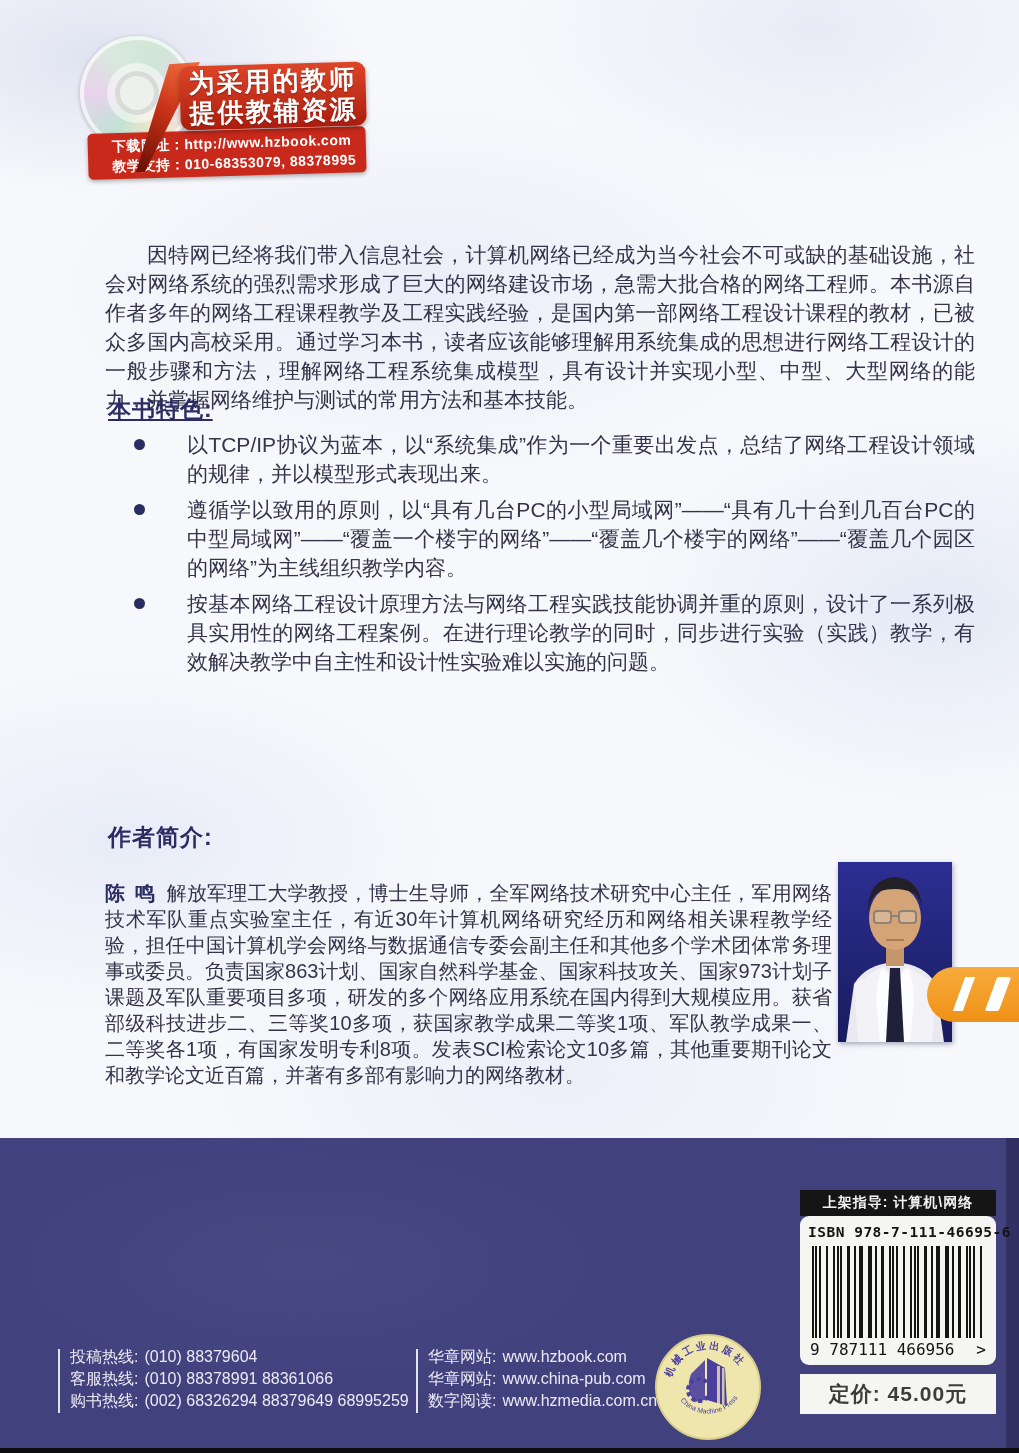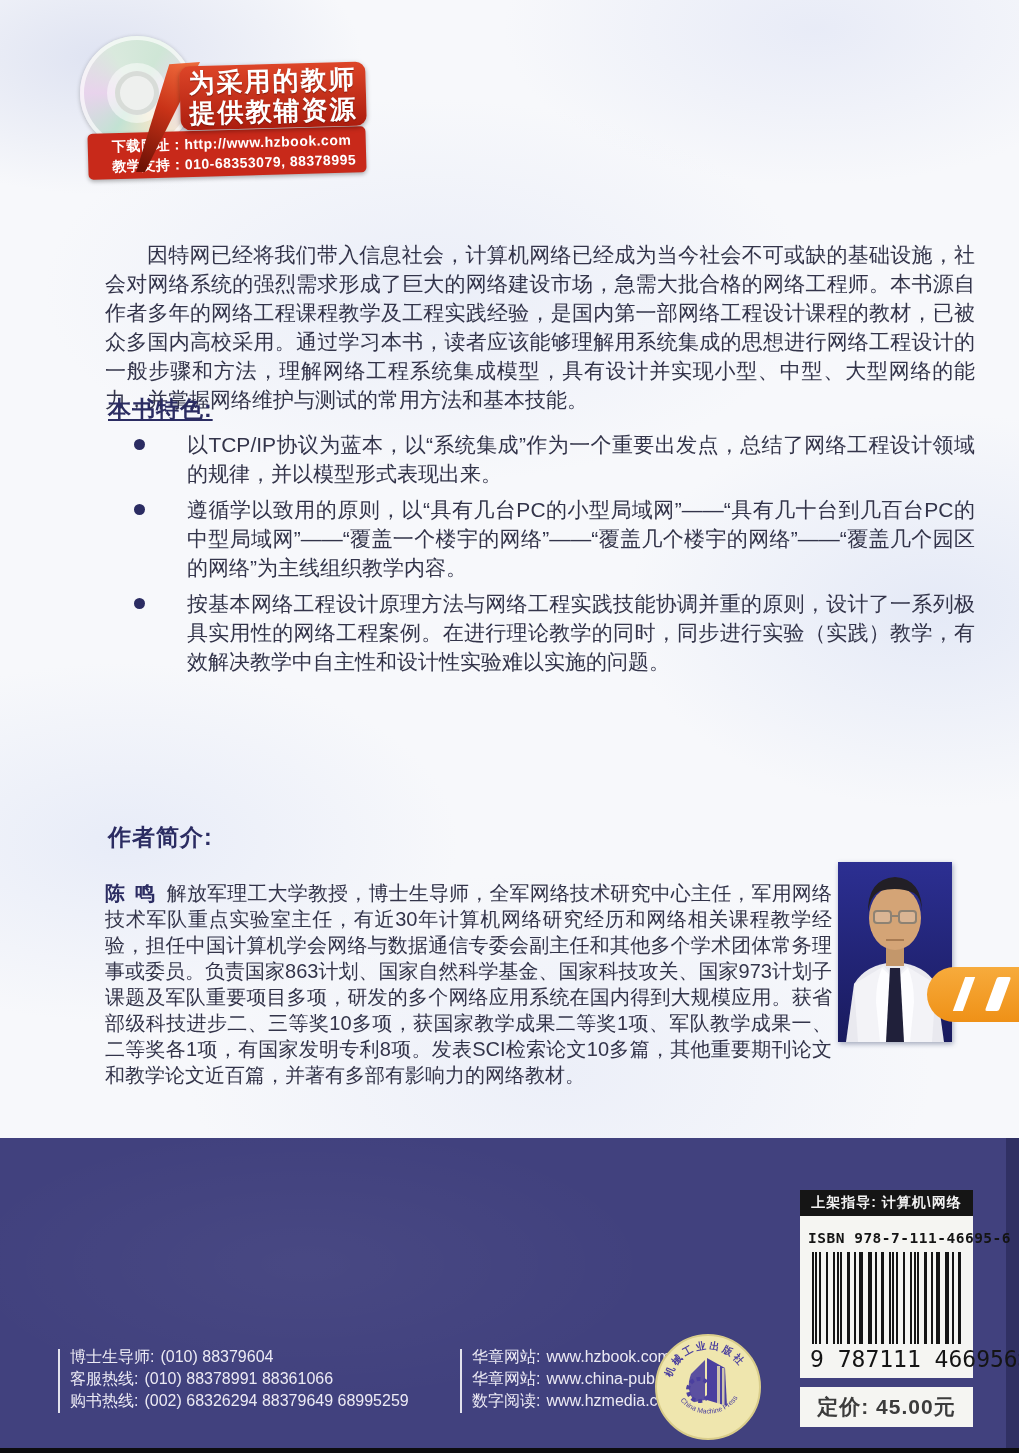--- a/index.html
+++ b/index.html
@@ -70,7 +70,7 @@
   
   .pub-logo{position:absolute;left:655px;top:196px;width:106px;height:106px;}
   
-  .isbn-panel{position:absolute;left:800px;top:52px;width:173px;}
+  .isbn-panel{position:absolute;left:800px;top:52px;width:196px;}
   .shelf-bar{height:26px;background:#151515;color:#f2f2f2;font-size:14px;font-weight:bold;
       display:flex;align-items:center;justify-content:center;letter-spacing:1px;white-space:nowrap;}
   .isbn-box{background:#f5f5f2;padding:14px 8px 4px 8px;}

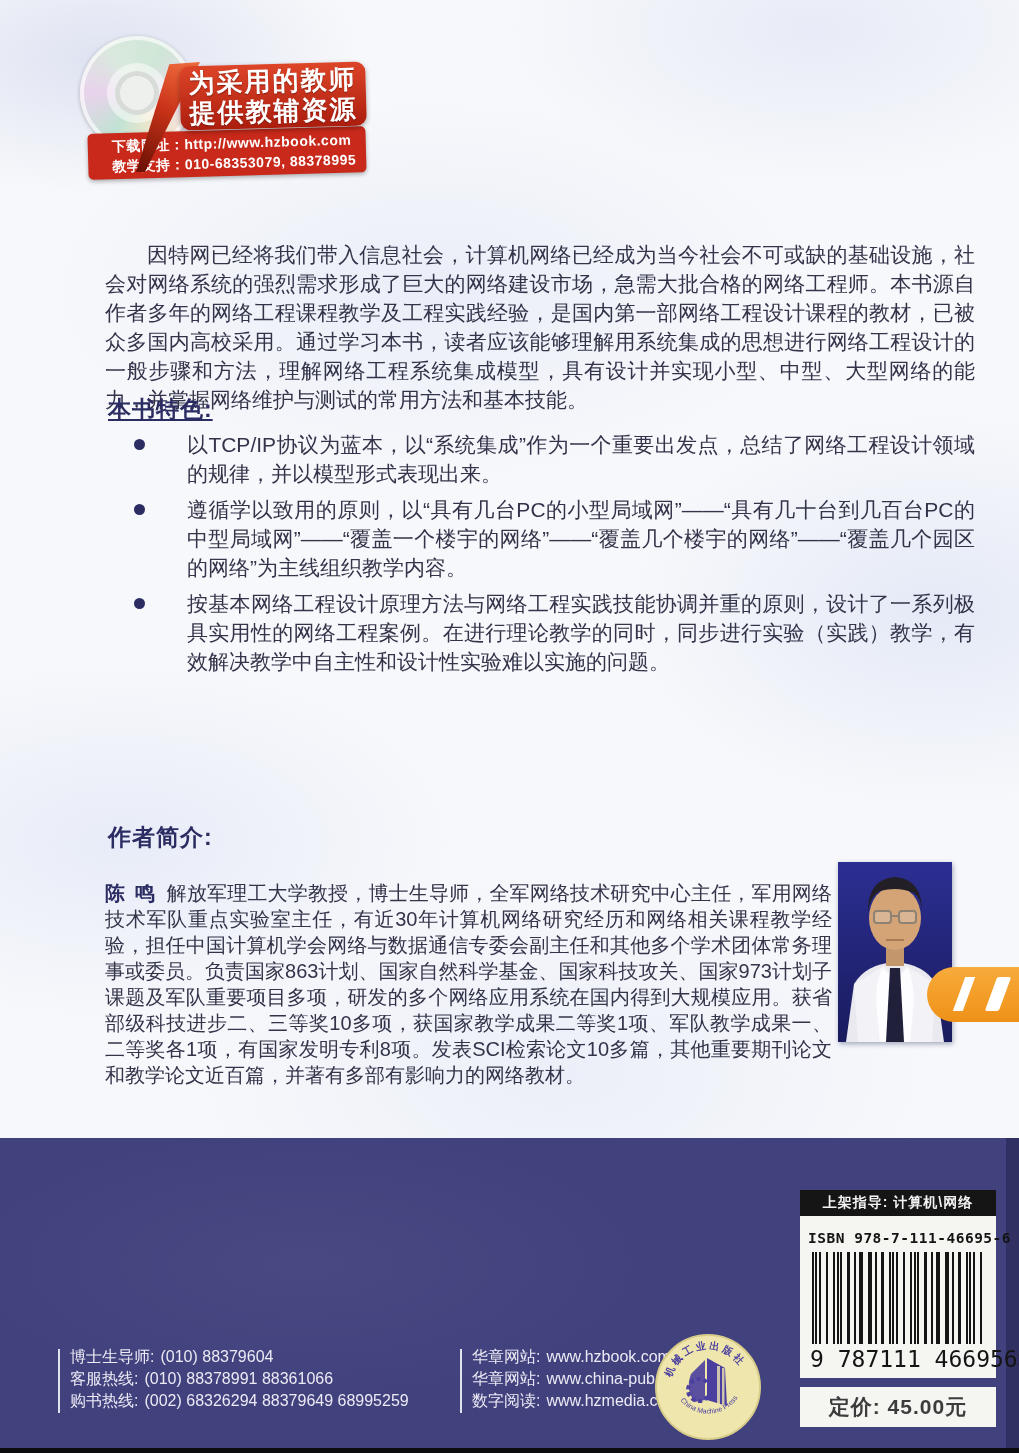--- a/index.html
+++ b/index.html
@@ -73,7 +73,7 @@
   .isbn-panel{position:absolute;left:800px;top:52px;width:196px;}
   .shelf-bar{height:26px;background:#151515;color:#f2f2f2;font-size:14px;font-weight:bold;
       display:flex;align-items:center;justify-content:center;letter-spacing:1px;white-space:nowrap;}
-  .isbn-box{background:#f5f5f2;padding:14px 8px 4px 8px;}
+  .isbn-box{background:#f5f5f2;padding:8px 8px 4px 8px;border-radius:9px;}
   .isbn-text{font-family:"DejaVu Sans Mono","Liberation Mono",monospace;font-size:14.5px;font-weight:bold;
       color:#141414;text-align:center;letter-spacing:.5px;white-space:nowrap;}
   .barcode{height:92px;margin:6px 4px 2px 4px;background-color:#f5f5f2;

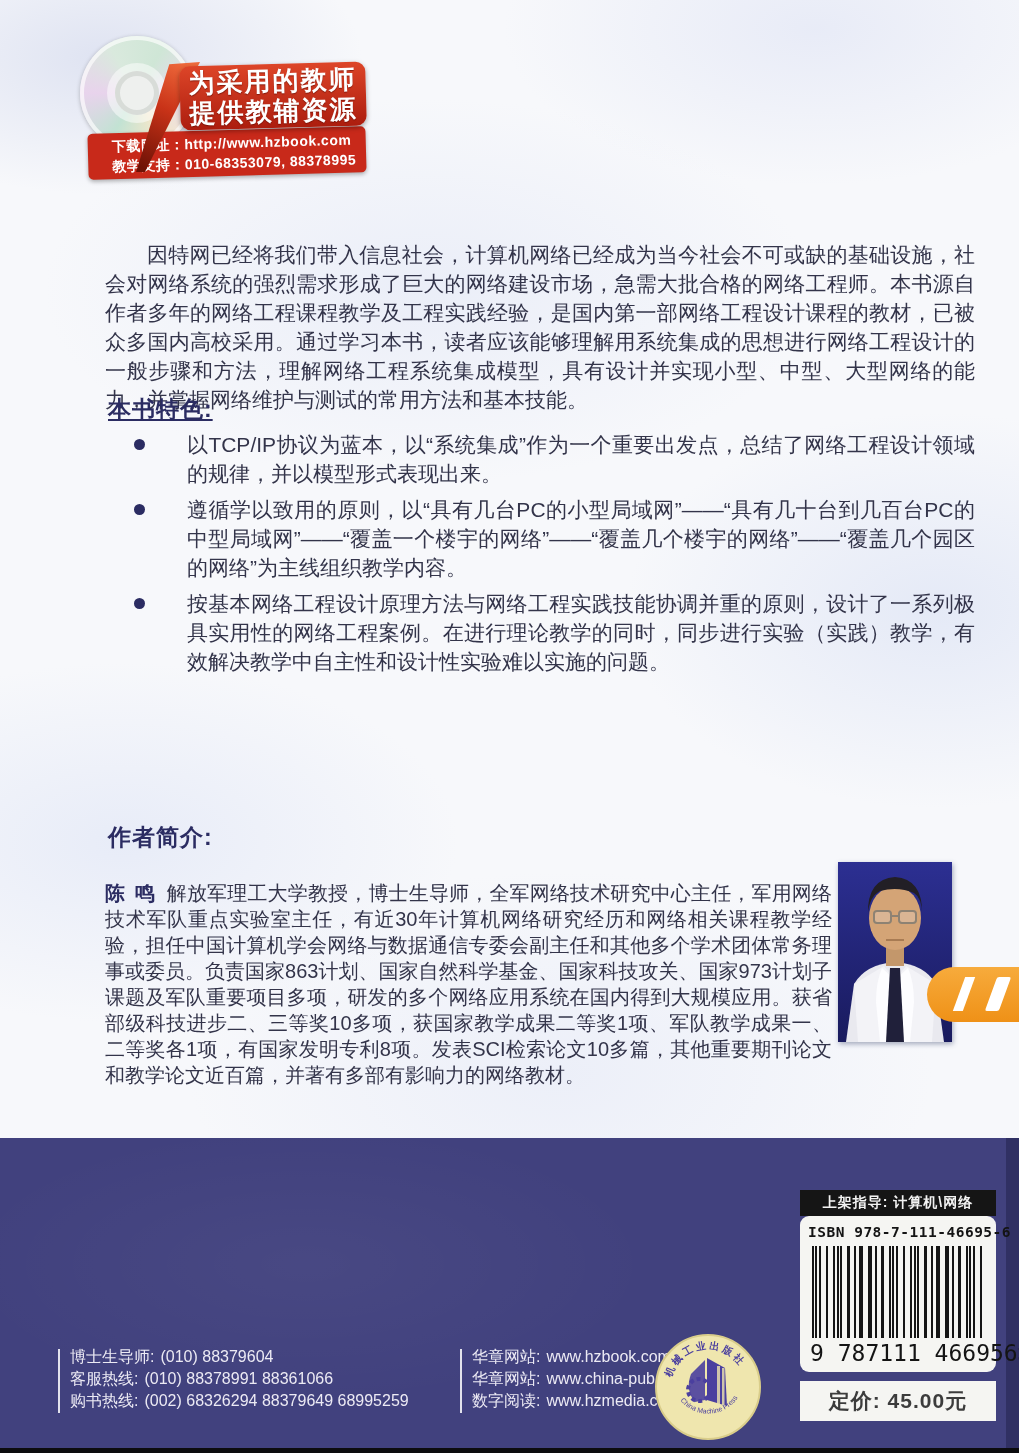--- a/index.html
+++ b/index.html
@@ -164,7 +164,7 @@
 
     <div class="contact hotlines">
       <span class="rule"></span>
-      <div><span class="c-label">博士生导师:</span><span>(010) 88379604</span></div>
+      <div><span class="c-label">投稿热线:</span><span>(010) 88379604</span></div>
       <div><span class="c-label">客服热线:</span><span>(010) 88378991  88361066</span></div>
       <div><span class="c-label">购书热线:</span><span>(002) 68326294  88379649  68995259</span></div>
     </div>

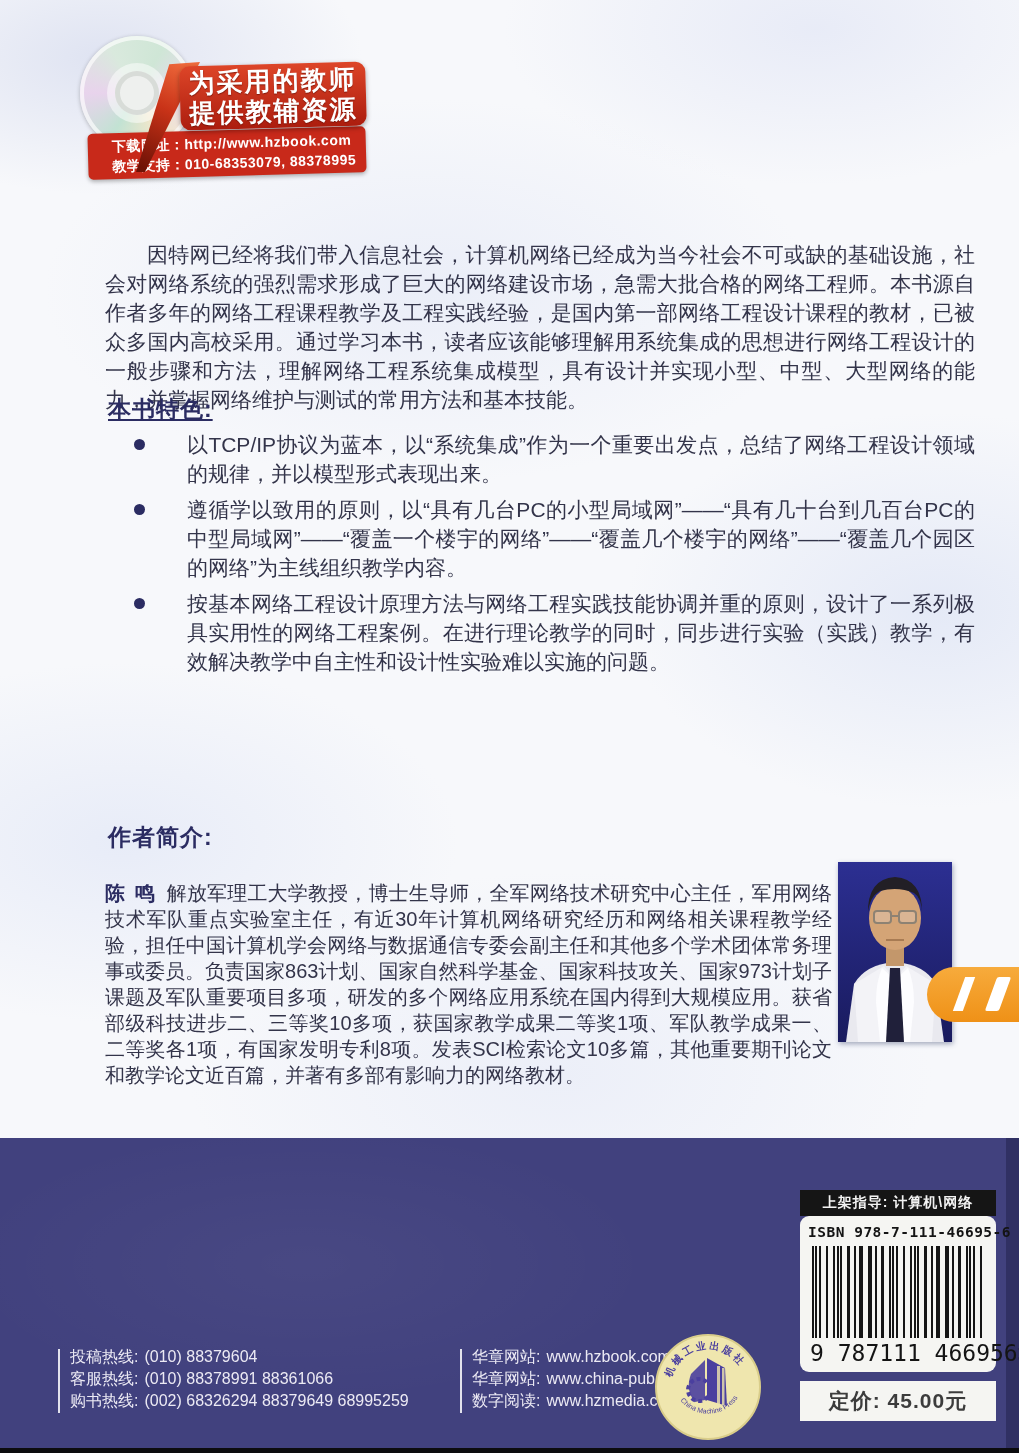--- a/index.html
+++ b/index.html
@@ -65,7 +65,7 @@
   .contact{position:absolute;color:#eceaf4;font-size:16px;line-height:22px;white-space:nowrap;}
   .contact .rule{position:absolute;left:-12px;top:3px;width:2px;height:64px;background:rgba(255,255,255,.85);}
   .hotlines{left:70px;top:208px;}
-  .websites{left:428px;top:208px;margin-left:44px;}
+  .websites{left:428px;top:208px;}
   .c-label{margin-right:6px;}
   
   .pub-logo{position:absolute;left:655px;top:196px;width:106px;height:106px;}

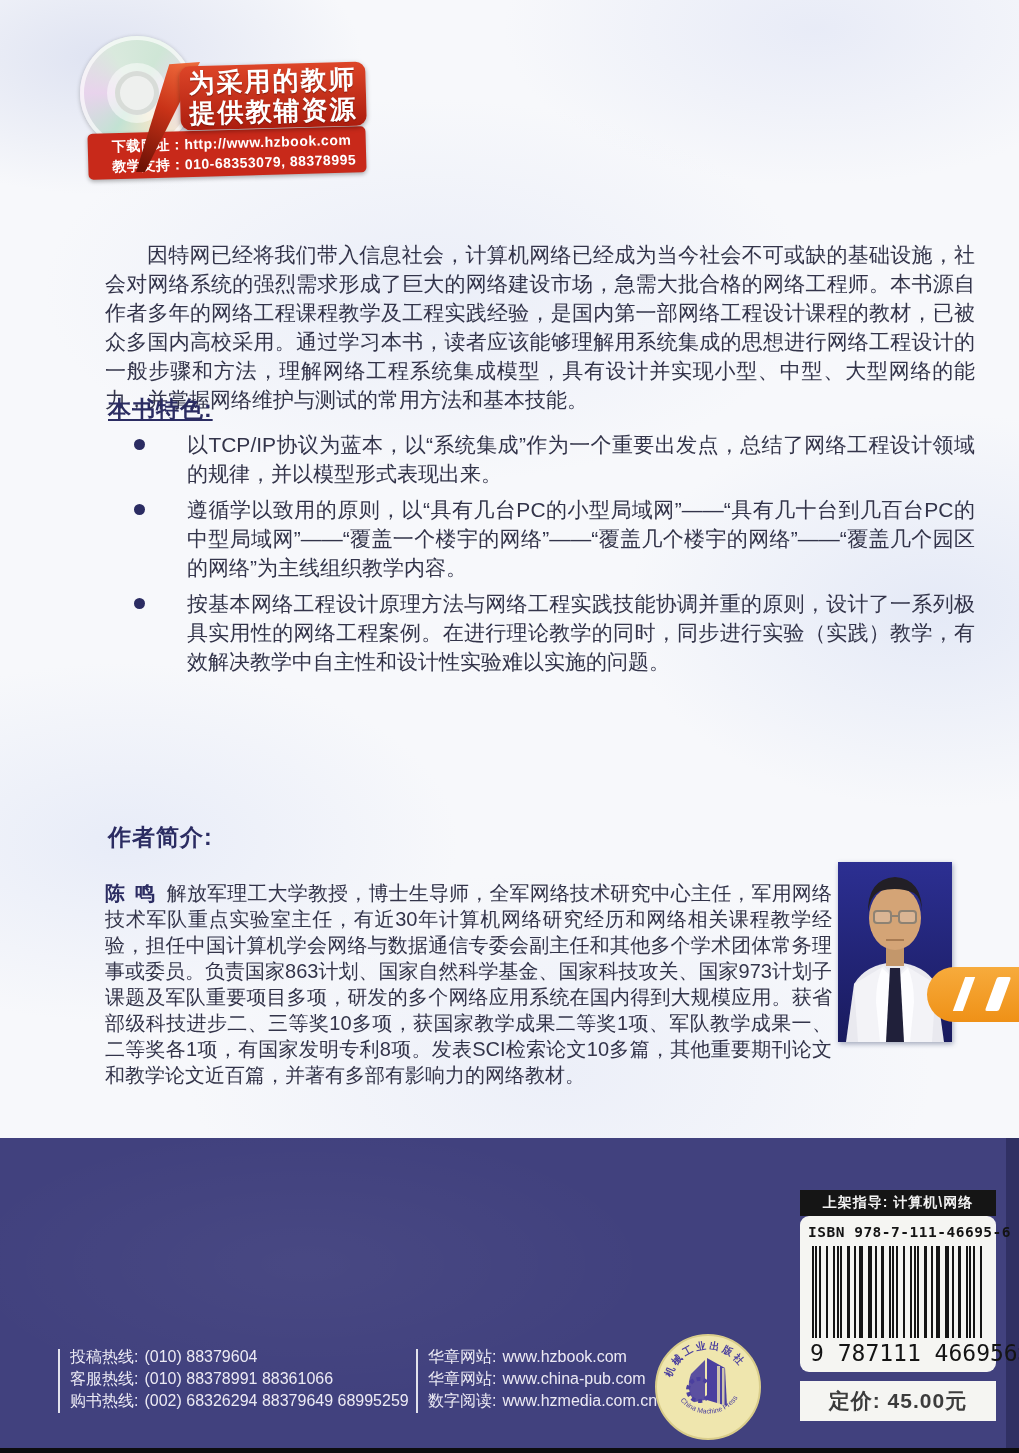--- a/index.html
+++ b/index.html
@@ -80,7 +80,7 @@
       background-image:
         repeating-linear-gradient(90deg,#151515 0 2px,transparent 2px 7px),
         repeating-linear-gradient(90deg,transparent 0 3px,#151515 3px 5px,transparent 5px 11px);}
-  .barcode-digits{font-family:"DejaVu Sans Mono","Liberation Mono",monospace;font-size:23px;color:#141414;
+  .barcode-digits{font-family:"DejaVu Sans Mono","Liberation Mono",monospace;font-size:16px;color:#141414;
       display:flex;justify-content:space-between;padding:0 2px 2px 2px;white-space:nowrap;}
   .price-box{margin-top:9px;background:#f5f5f2;height:40px;display:flex;align-items:center;justify-content:center;
       color:#3c3c3c;font-size:21px;font-weight:600;letter-spacing:1px;white-space:nowrap;}

